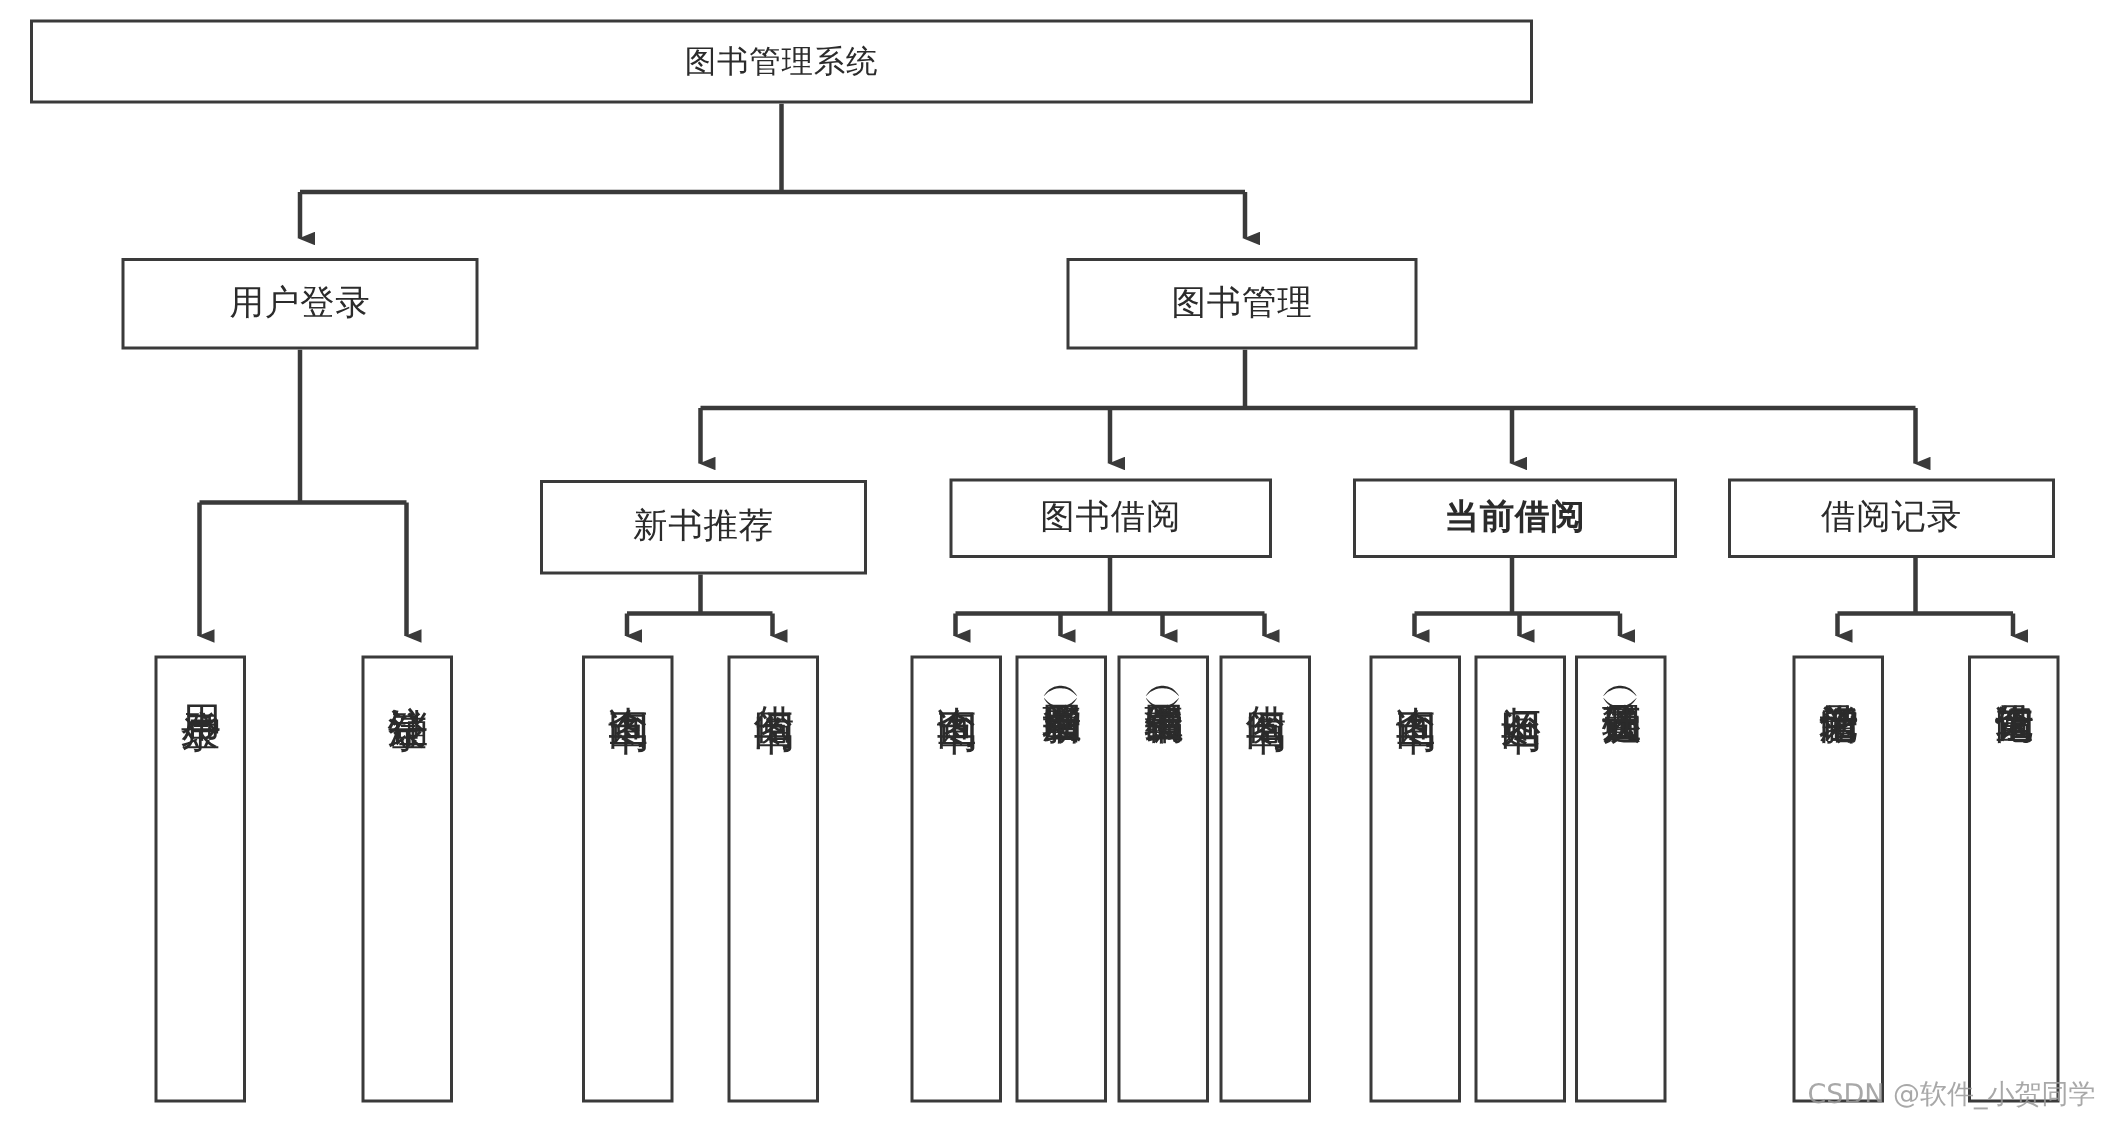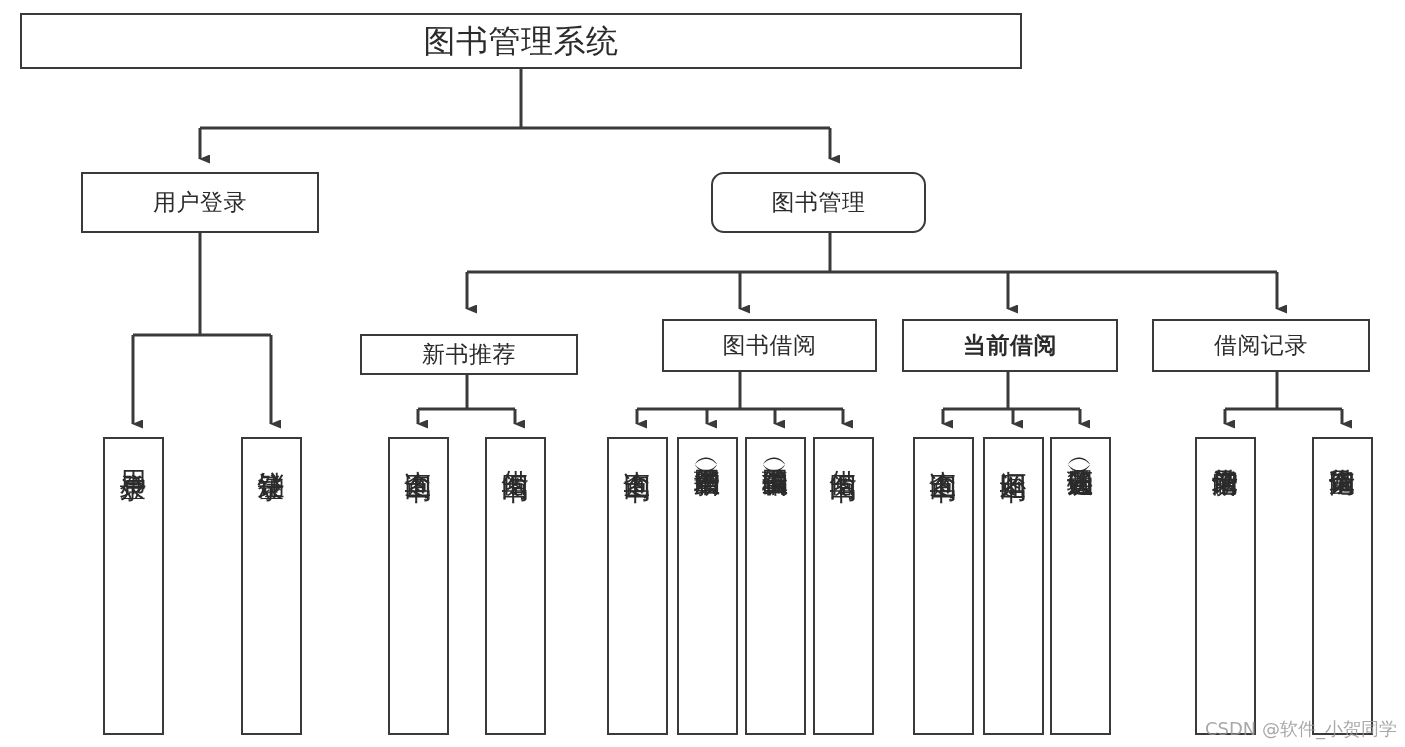--- a/index.html
+++ b/index.html
@@ -49,7 +49,7 @@
     white-space: nowrap;
   }
   .node.root .node-label {
-    font-size: 32px;
+    font-size: 21px;
   }
   
   .node.vert {

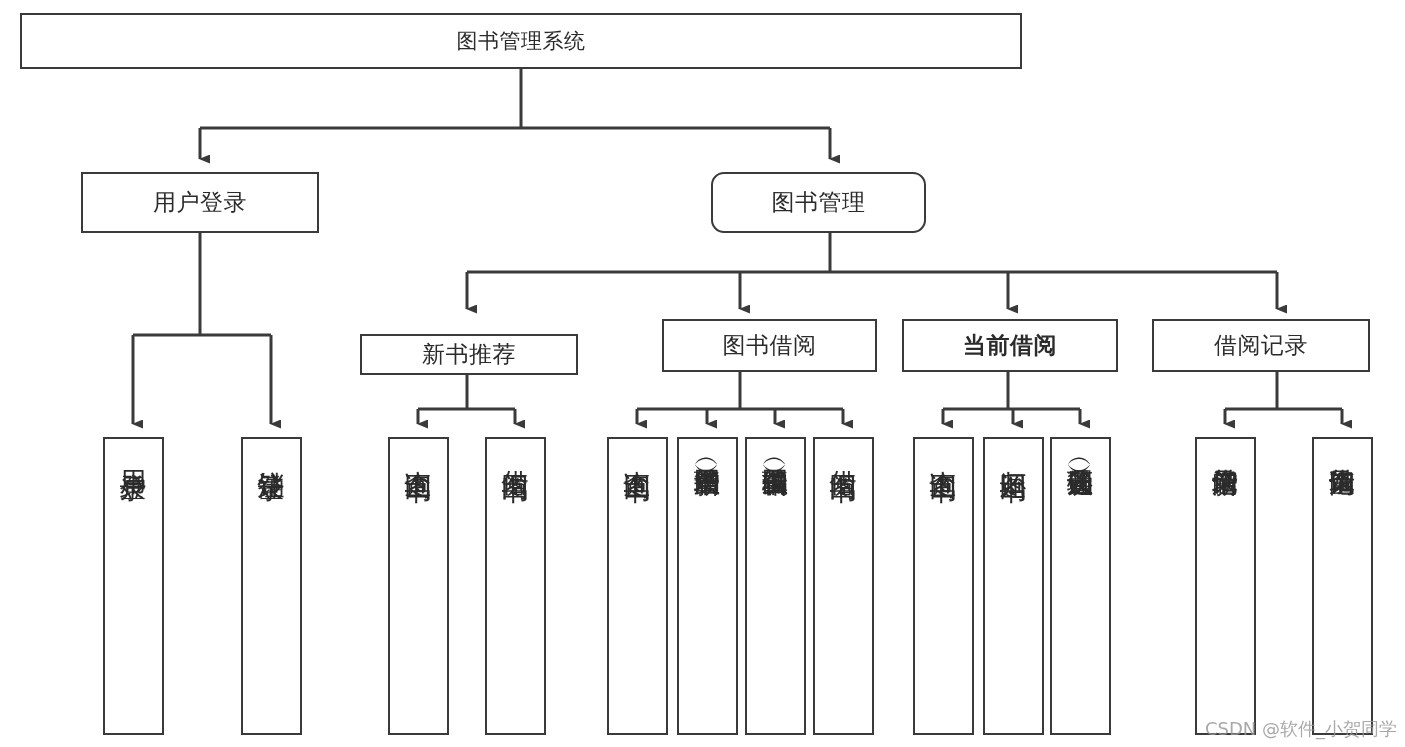--- a/index.html
+++ b/index.html
@@ -142,7 +142,7 @@
     <span class="node-label">用户登录</span>
   </div>
 
-  <div class="node horiz" style="left:711px; top:172px; width:215px; height:61px;border-radius:13px;">
+  <div class="node horiz" style="left:711px; top:172px; width:234px; height:61px;">
     <span class="node-label">图书管理</span>
   </div>
 

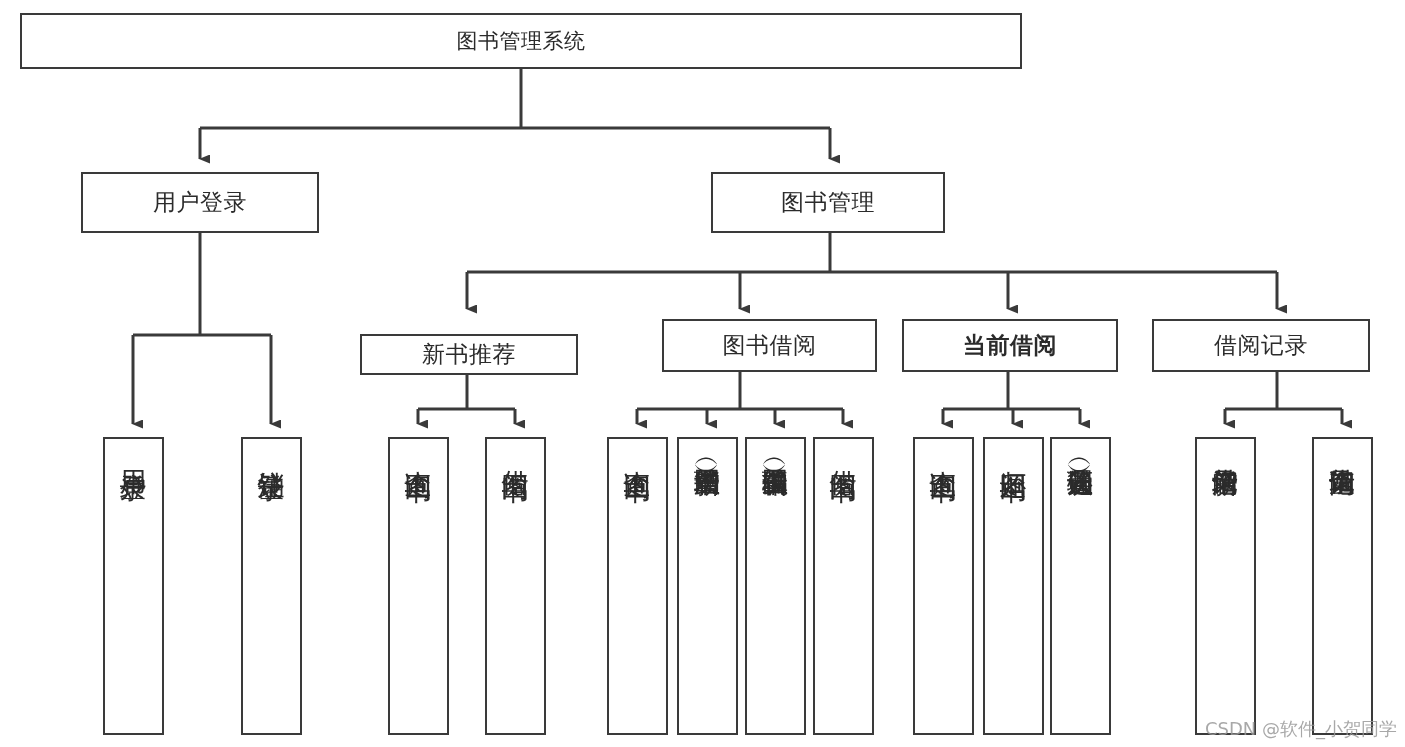--- a/index.html
+++ b/index.html
@@ -146,7 +146,7 @@
     <span class="node-label">图书管理</span>
   </div>
 
-  <div class="node horiz" style="left:360px; top:334px; width:218px; height:41px;">
+  <div class="node horiz" style="left:360px; top:320px; width:218px; height:63px;">
     <span class="node-label">新书推荐</span>
   </div>
 

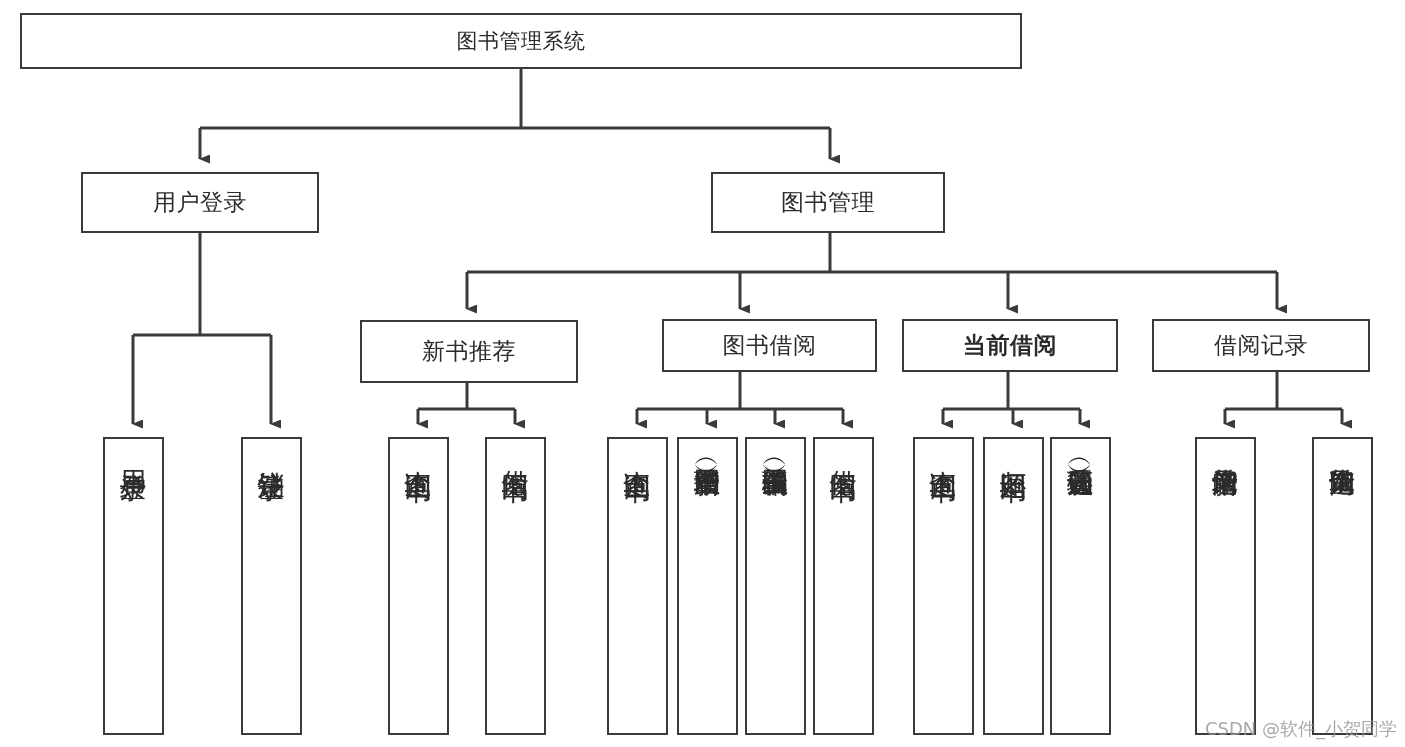--- a/index.html
+++ b/index.html
@@ -150,7 +150,7 @@
     <span class="node-label">新书推荐</span>
   </div>
 
-  <div class="node horiz" style="left:633px; top:319px; width:215px; height:53px;margin-left:29px;">
+  <div class="node horiz" style="left:633px; top:319px; width:215px; height:53px;">
     <span class="node-label">图书借阅</span>
   </div>
 

